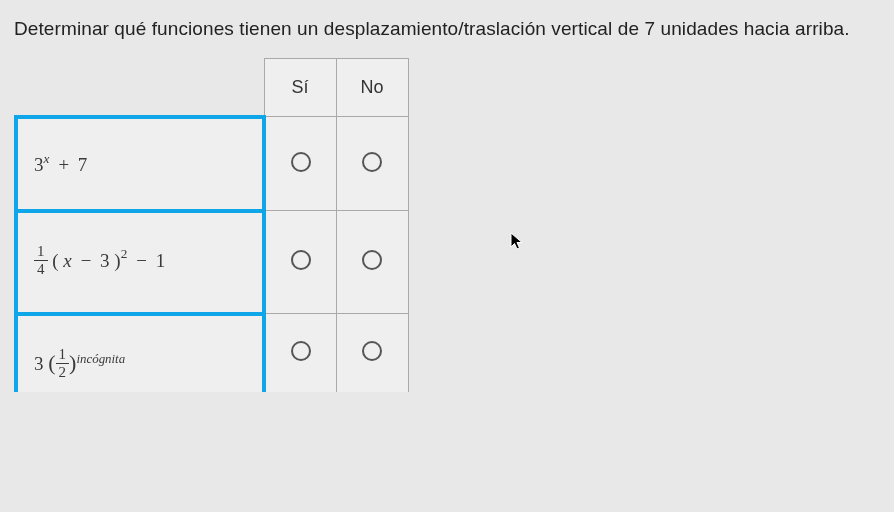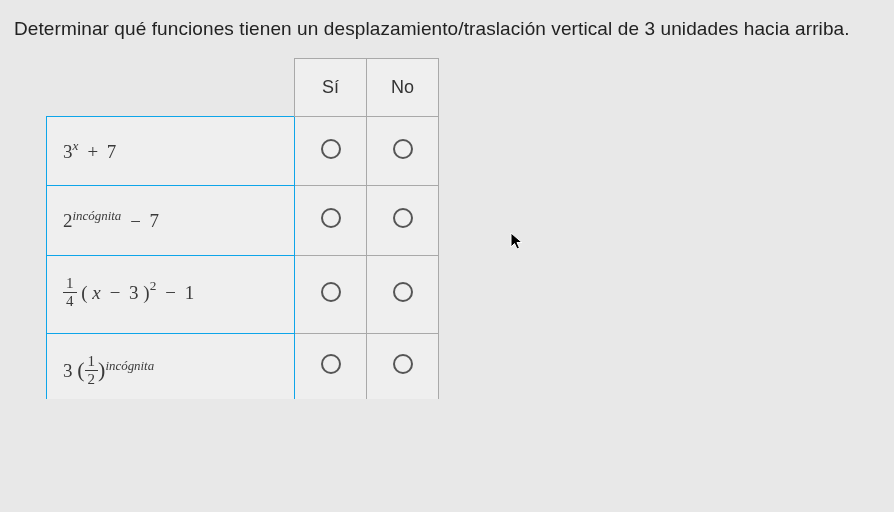--- a/index.html
+++ b/index.html
@@ -125,7 +125,7 @@
 
 
 
-<div class="prompt">Determinar qué funciones tienen un desplazamiento/traslación vertical de 3 unidades hacia arriba.</div>
+<div class="prompt">Determinar qué funciones tienen un desplazamiento/traslación vertical de 7 unidades hacia arriba.</div>
 
 <div class="table-wrap">
   <table>

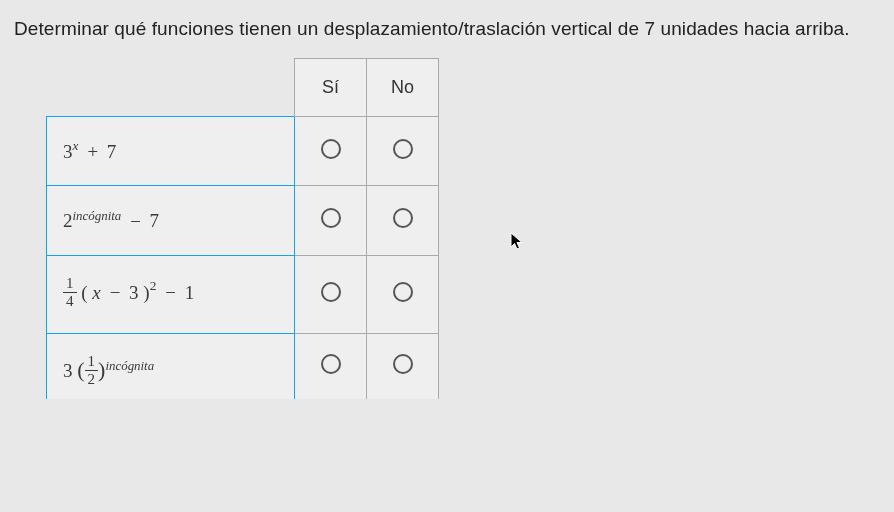--- a/index.html
+++ b/index.html
@@ -26,7 +26,6 @@
     }
     .table-wrap {
       display: inline-block;
-      margin-left: 32px;
     }
     table {
       border-collapse: collapse;

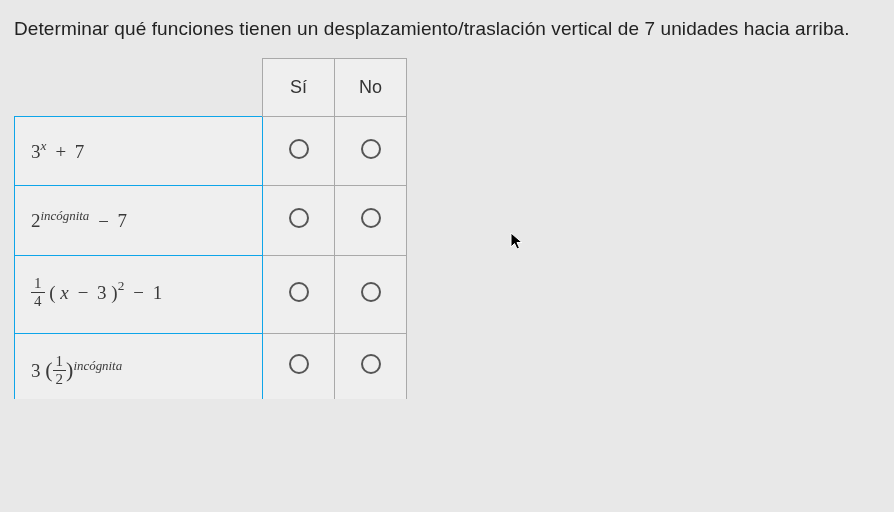--- a/index.html
+++ b/index.html
@@ -47,9 +47,9 @@
       color: #333;
     }
     .fn-cell {
-      border: 1px solid #0ea5e9;
+      border: 4px solid #0ea5e9;
       width: 248px;
-      padding: 22px 16px;
+      padding: 33px 16px;
       font-family: "Times New Roman", serif;
       font-size: 19px;
       font-style: italic;

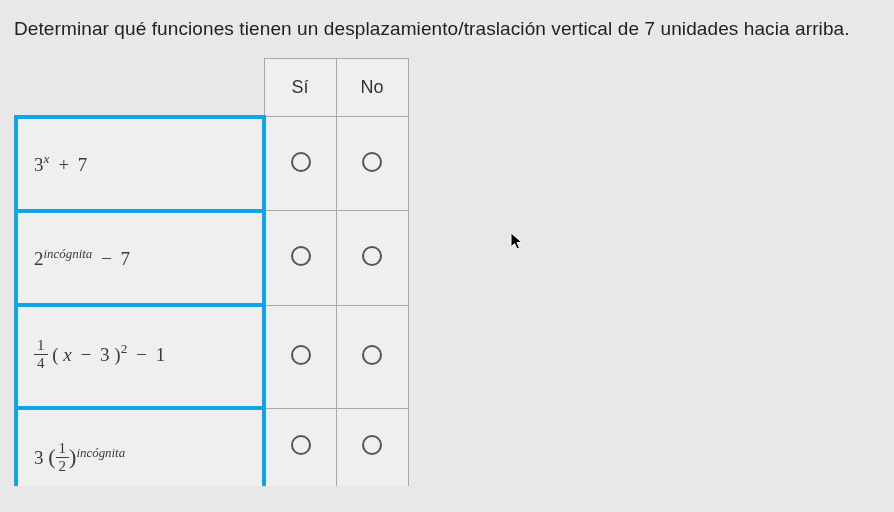--- a/index.html
+++ b/index.html
@@ -140,11 +140,6 @@
       <td class="radio-cell"><span class="radio"></span></td>
     </tr>
     <tr>
-      <td class="fn-cell"><span class="rm">2</span><span class="supword">incógnita</span> <span class="sp">−</span> <span class="rm">7</span></td>
-      <td class="radio-cell"><span class="radio"></span></td>
-      <td class="radio-cell"><span class="radio"></span></td>
-    </tr>
-    <tr>
       <td class="fn-cell"><span class="frac"><span class="num">1</span><span class="den">4</span></span> <span class="rm">(</span> x <span class="sp">−</span> <span class="rm">3 )</span><span class="sup rm">2</span> <span class="sp">−</span> <span class="rm">1</span></td>
       <td class="radio-cell"><span class="radio"></span></td>
       <td class="radio-cell"><span class="radio"></span></td>

